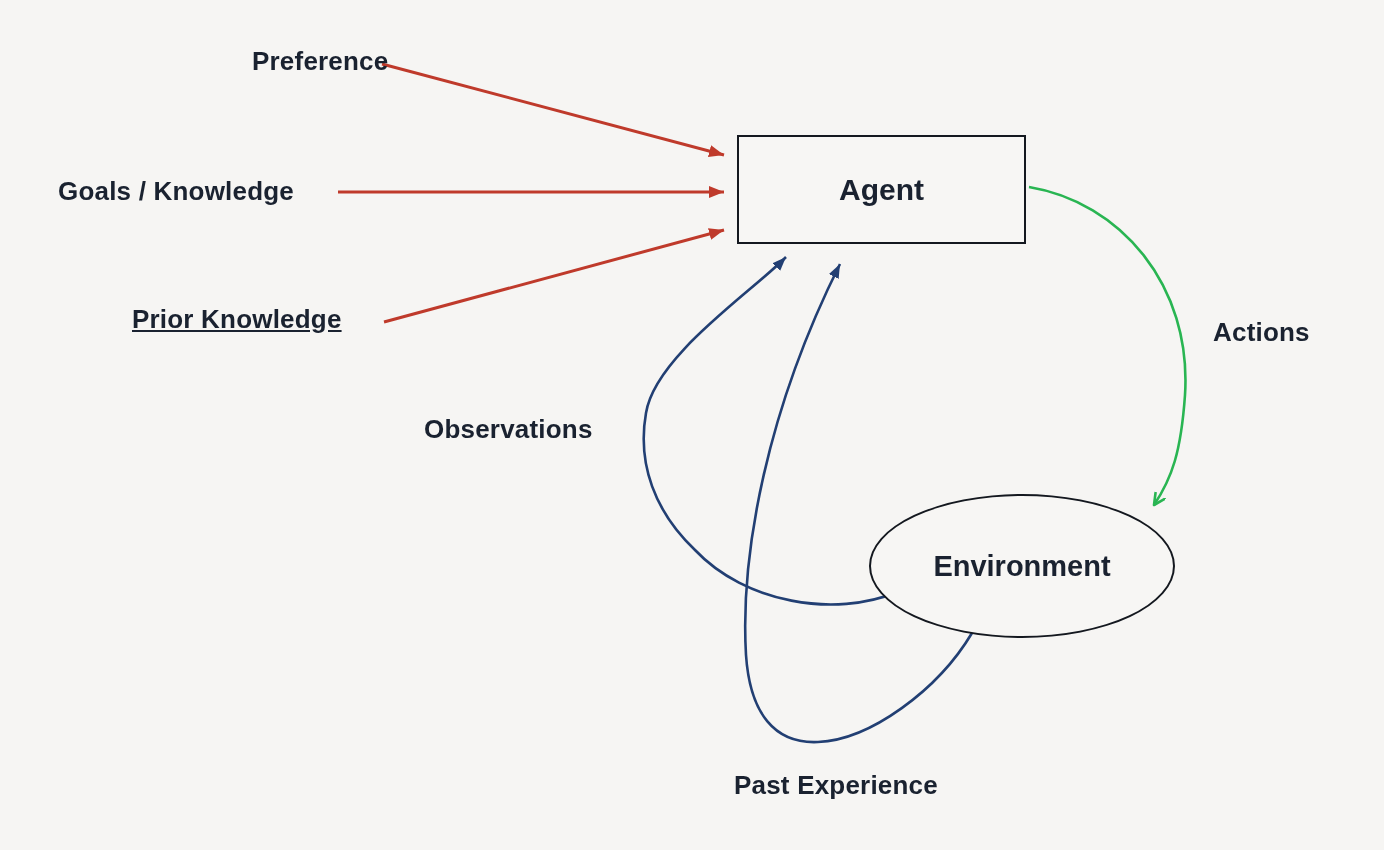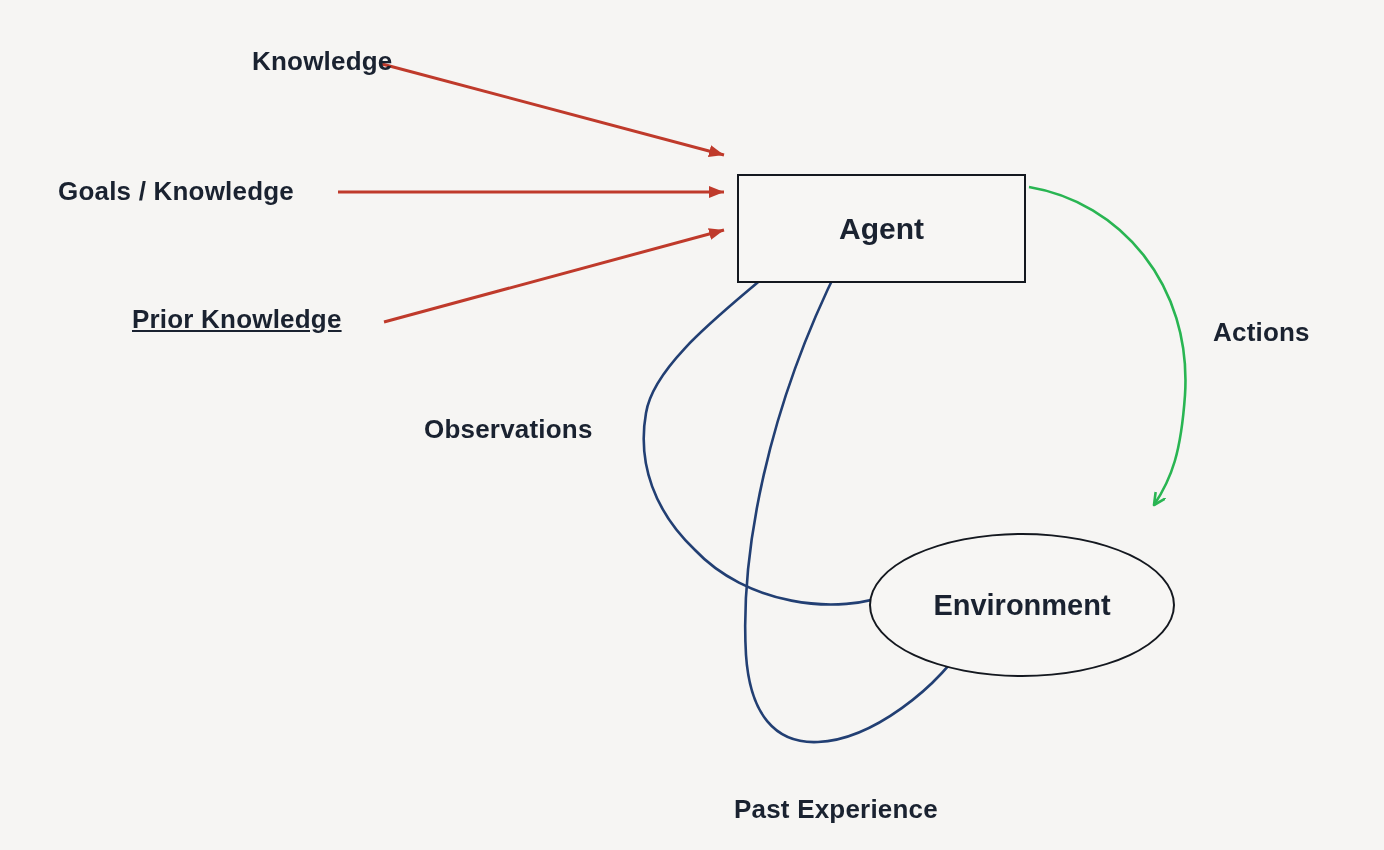--- a/index.html
+++ b/index.html
@@ -97,7 +97,7 @@
     <span>Environment</span>
   </div>
 
-  <div class="input-label lbl-abilities">Knowledge</div>
+  <div class="input-label lbl-abilities">Preference</div>
   <div class="input-label lbl-goals">Goals / Knowledge</div>
   <div class="input-label lbl-prior">Prior Knowledge</div>
 

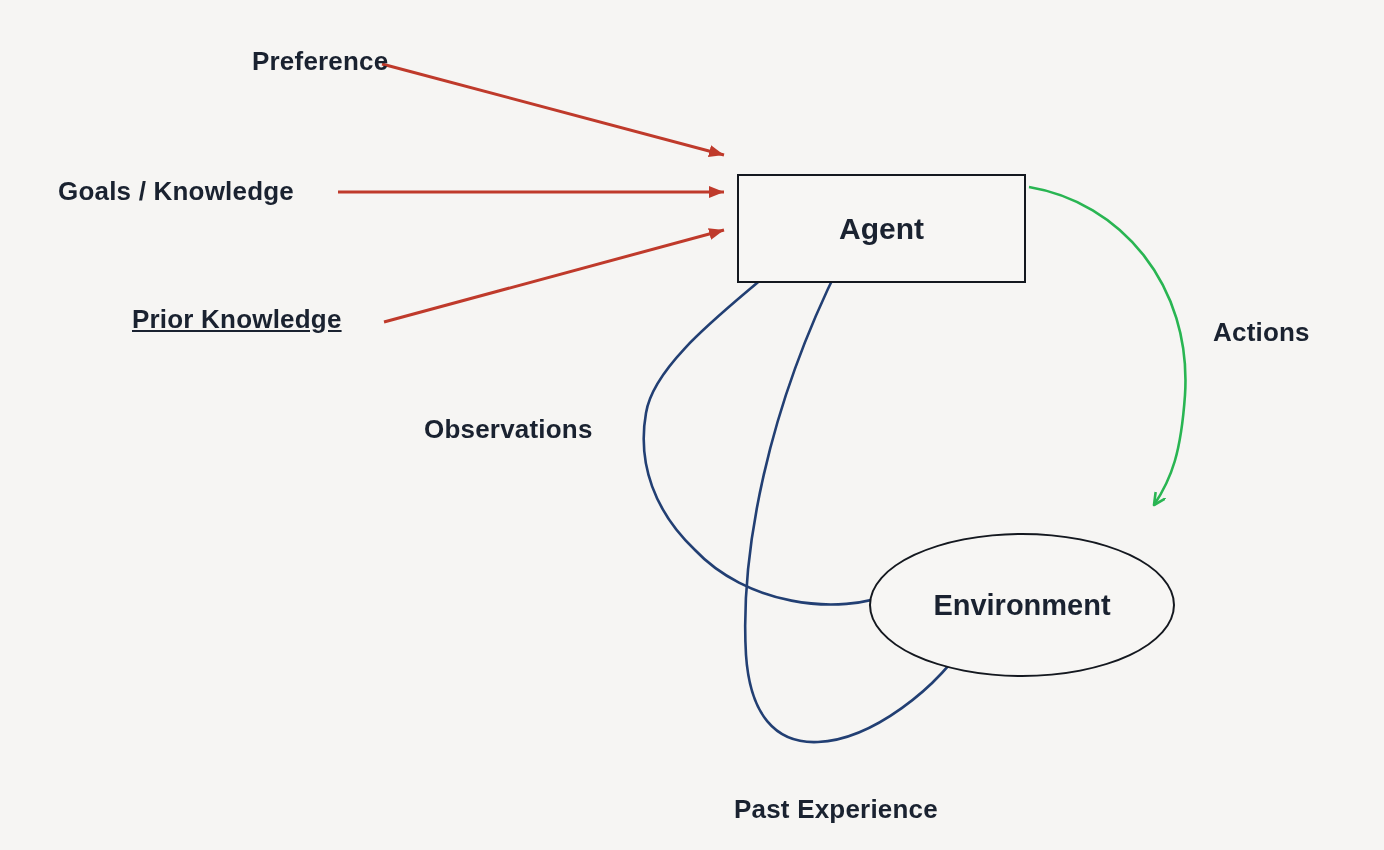--- a/index.html
+++ b/index.html
@@ -41,7 +41,6 @@
     border: 2.5px solid #14181f;
     color: #1a2230;
     font-weight: 700;
-    margin-top: 39px;
   }
   .node-agent {
     left: 737px; top: 135px;

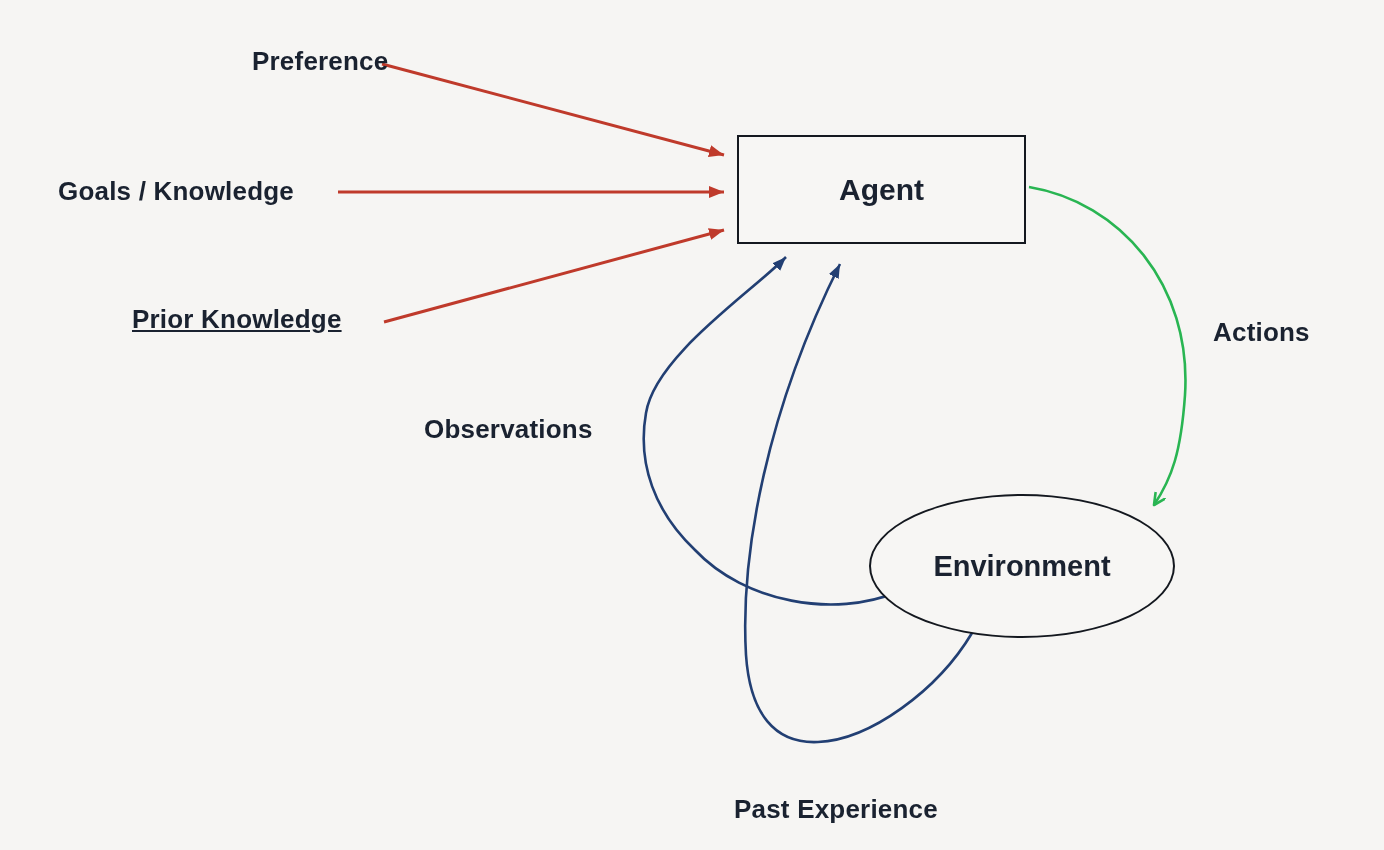--- a/index.html
+++ b/index.html
@@ -58,7 +58,7 @@
   .lbl-prior       { left: 132px; top: 304px; text-decoration: underline; }
   .lbl-observations{ left: 424px; top: 414px; }
   .lbl-actions     { left: 1213px; top: 317px; }
-  .lbl-past        { left: 734px; top: 770px; margin-top: 24px; }
+  .lbl-past        { left: 734px; top: 770px; }
 </style>
 </head>
 <body>

